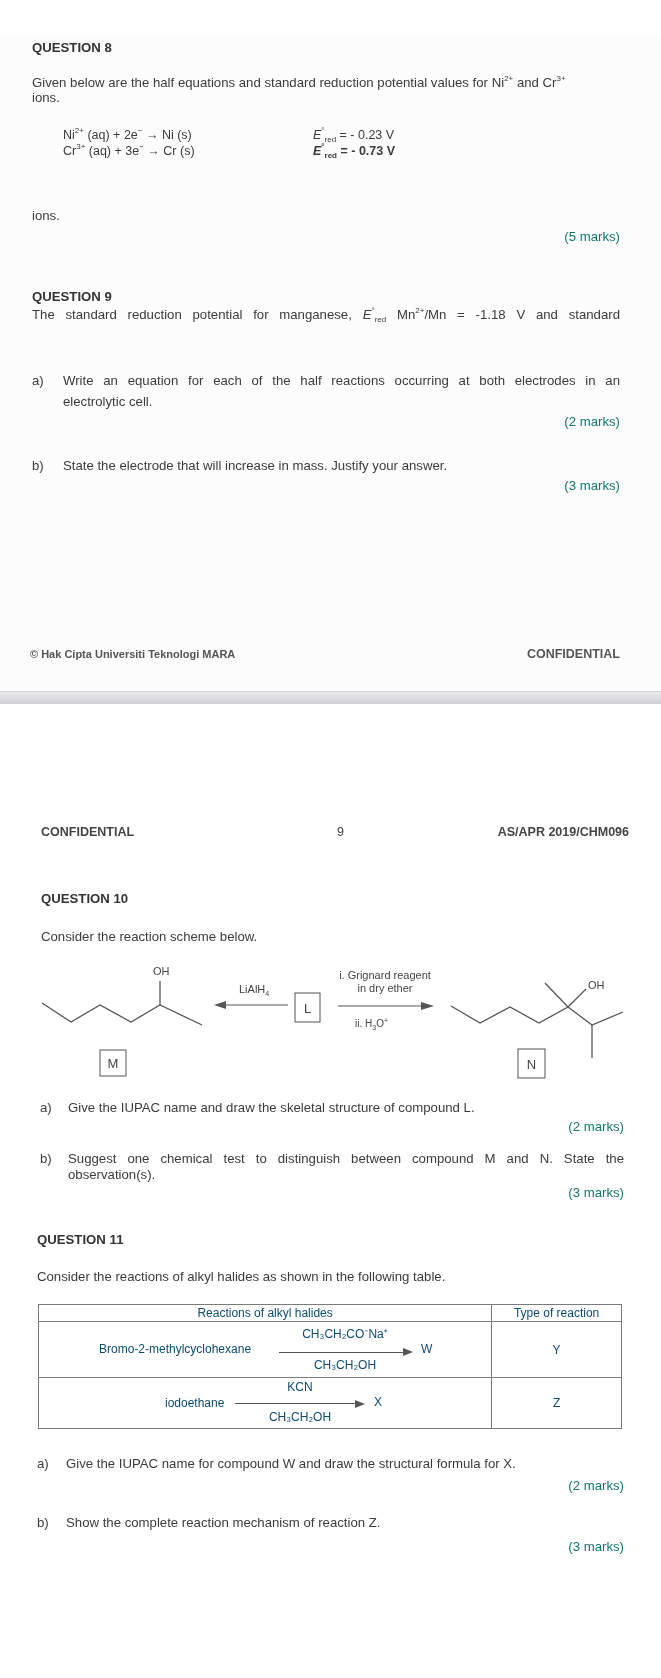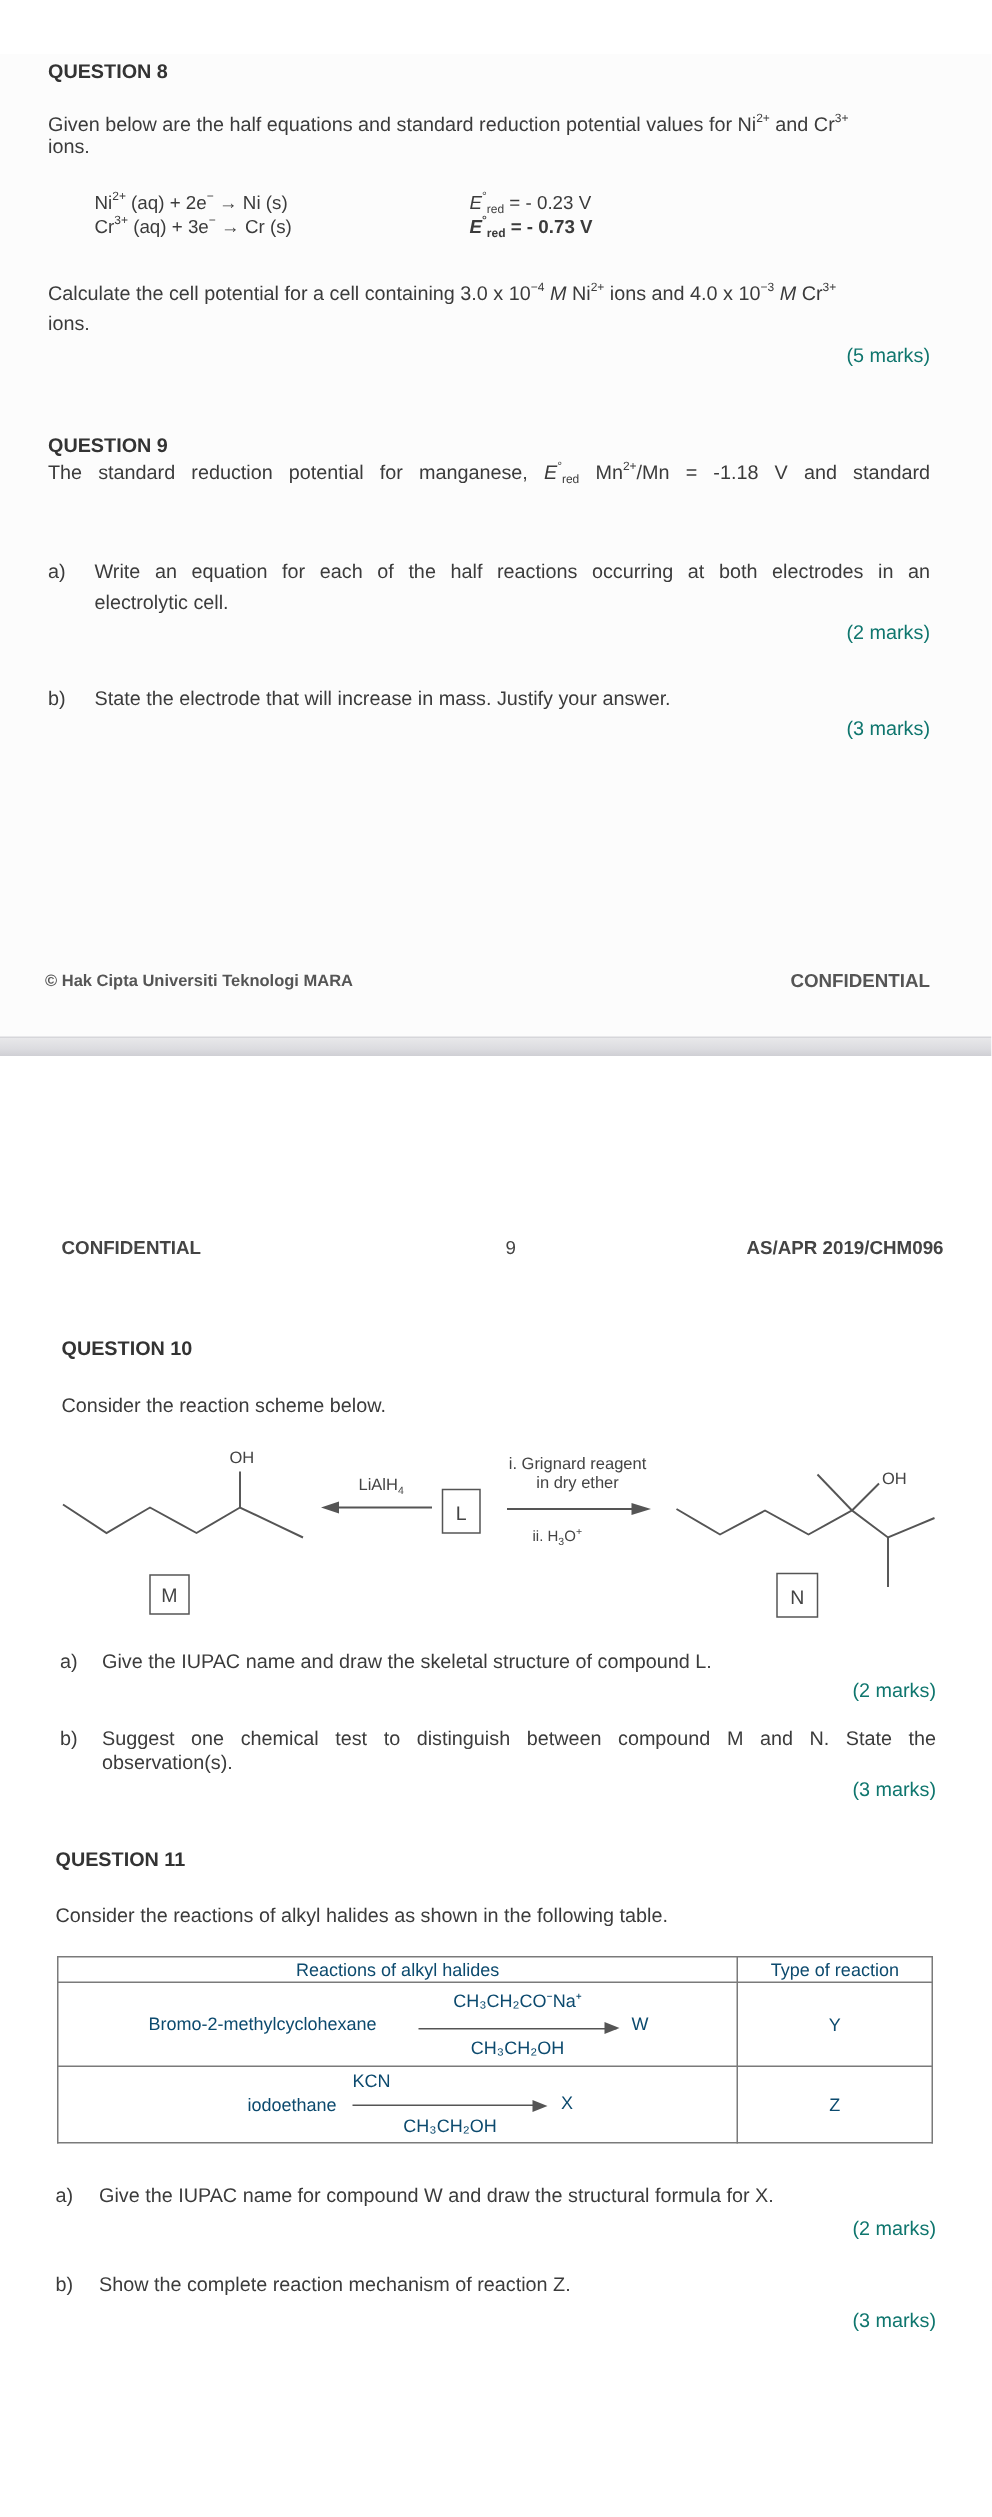--- a/index.html
+++ b/index.html
@@ -39,7 +39,6 @@
   <div class="t" style="left:313px; top:92px; font-size:12.5px; line-height:15px;"><span class="ital">E</span><sup>°</sup><sub>red</sub><span> = - 0.23 V</span></div>
   <div class="t" style="left:313px; top:108px; font-size:12.5px; line-height:15px;font-weight:bold;"><span class="ital">E</span><sup>°</sup><sub>red</sub><span> = - 0.73 V</span></div>
 
-  <div class="t" style="left:32px; top:152px;"><span>Calculate the cell potential for a cell containing 3.0 x 10</span><sup>−4</sup> <span class="ital">M</span><span> Ni</span><sup>2+</sup><span> ions and 4.0 x 10</span><sup>−3</sup> <span class="ital">M</span><span> Cr</span><sup>3+</sup></div>
   <div class="t" style="left:32px; top:172px;">ions.</div>
   <div class="marks" style="top:193px;">(5 marks)</div>
 

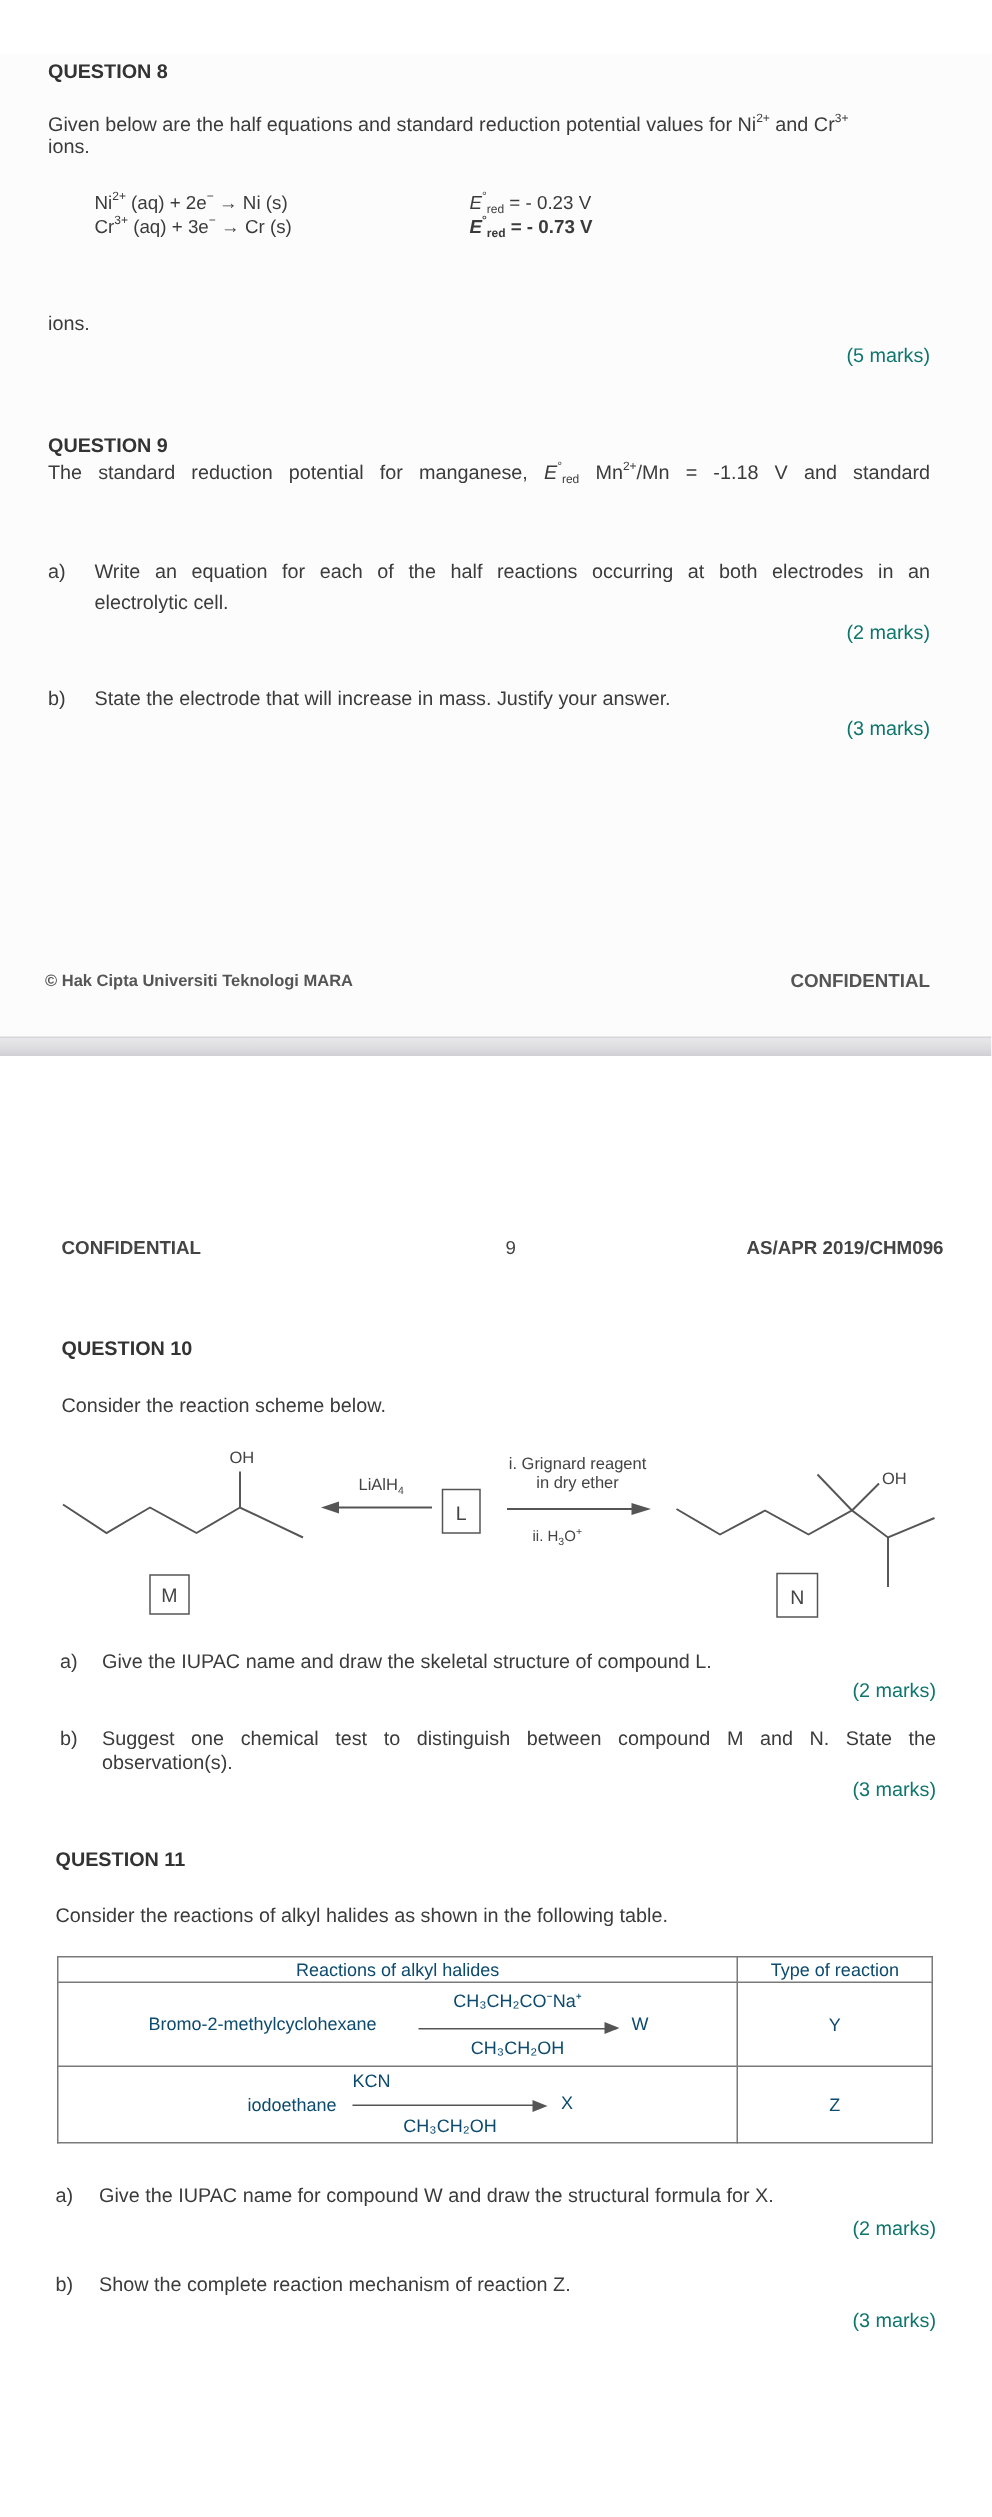--- a/index.html
+++ b/index.html
@@ -136,7 +136,7 @@
   <tr style="height:51px;">
     <td style="position:relative;">
       <span style="position:absolute; left:126px; top:18px;text-align:center;">iodoethane</span>
-      <span style="position:absolute; left:196px; top:2px; width:130px; text-align:left;">KCN</span>
+      <span style="position:absolute; left:196px; top:2px; width:130px; text-align:center;">KCN</span>
       <span style="position:absolute; left:196px; top:0px; width:125px; height:26px; border-bottom:1.2px solid #555;"></span>
       <span style="position:absolute; left:316px; top:22px; width:0; height:0; border-top:4px solid transparent; border-bottom:4px solid transparent; border-left:10px solid #555;"></span>
       <span style="position:absolute; left:335px; top:17px;">X</span>

